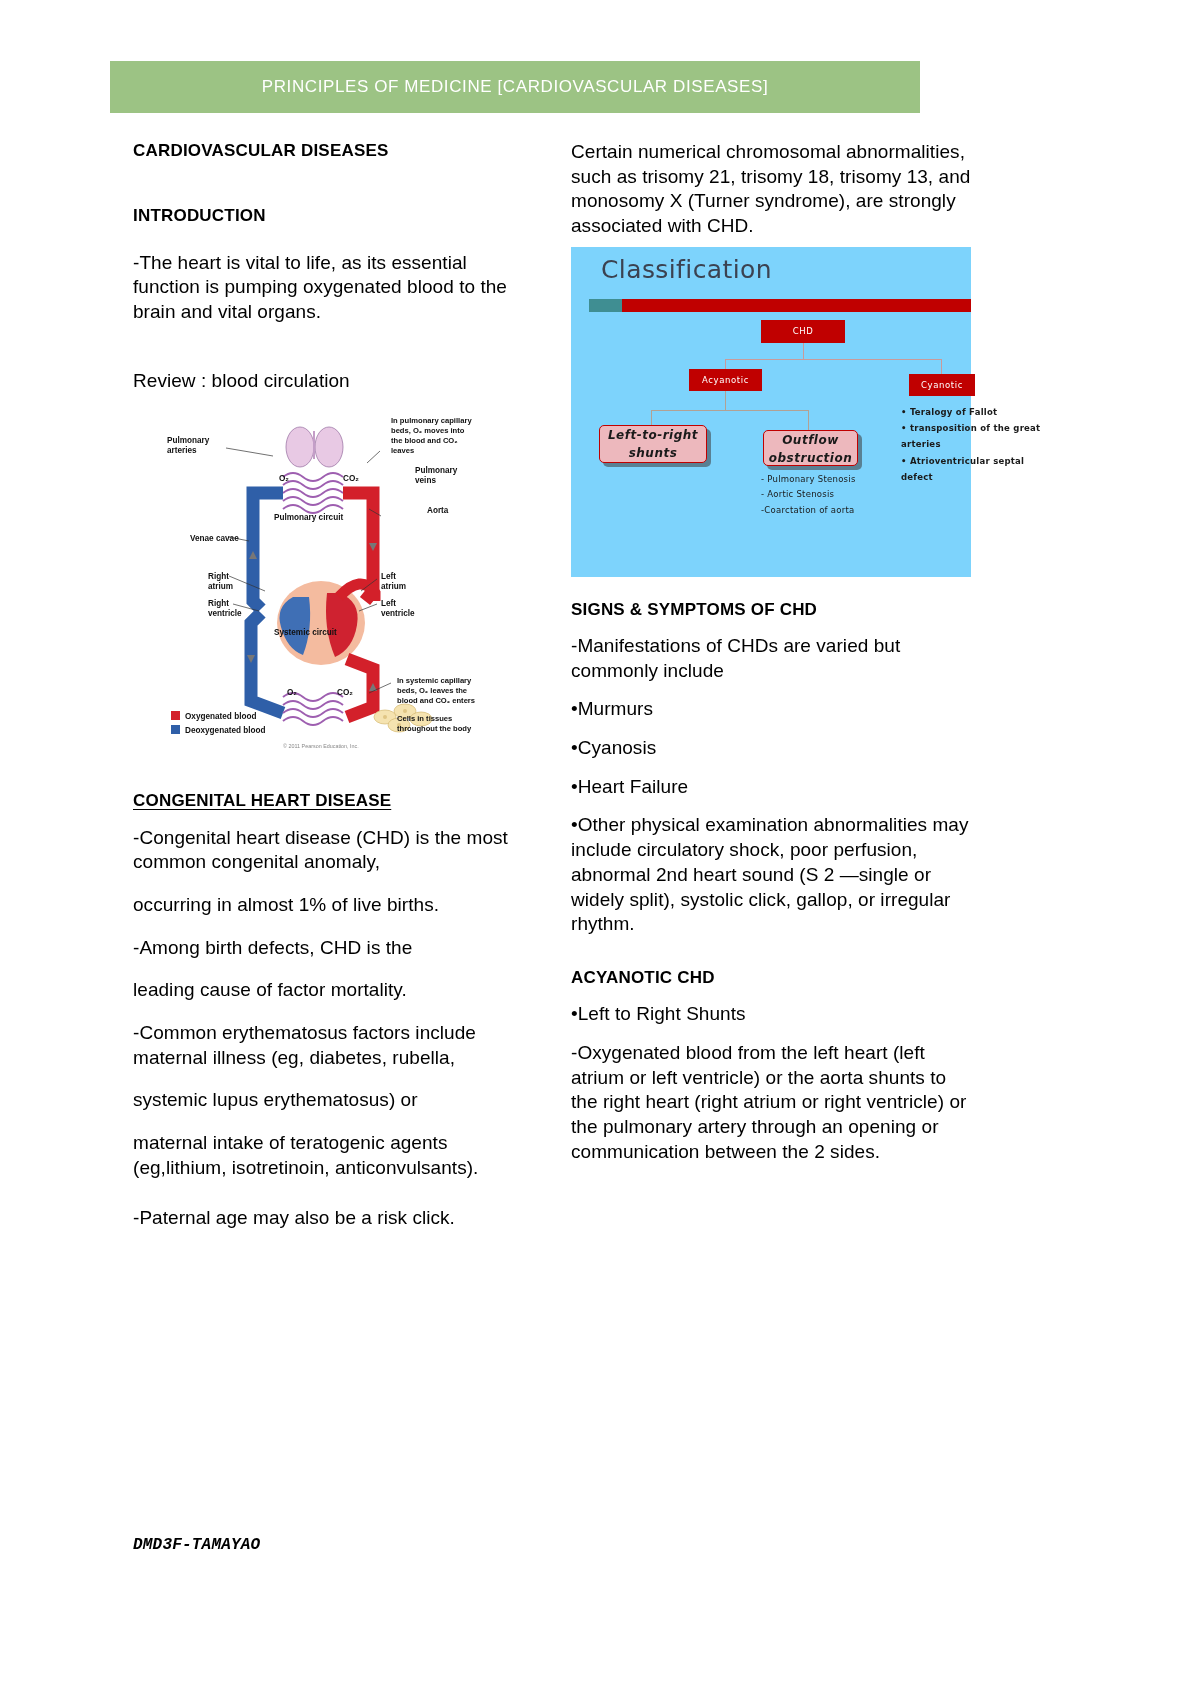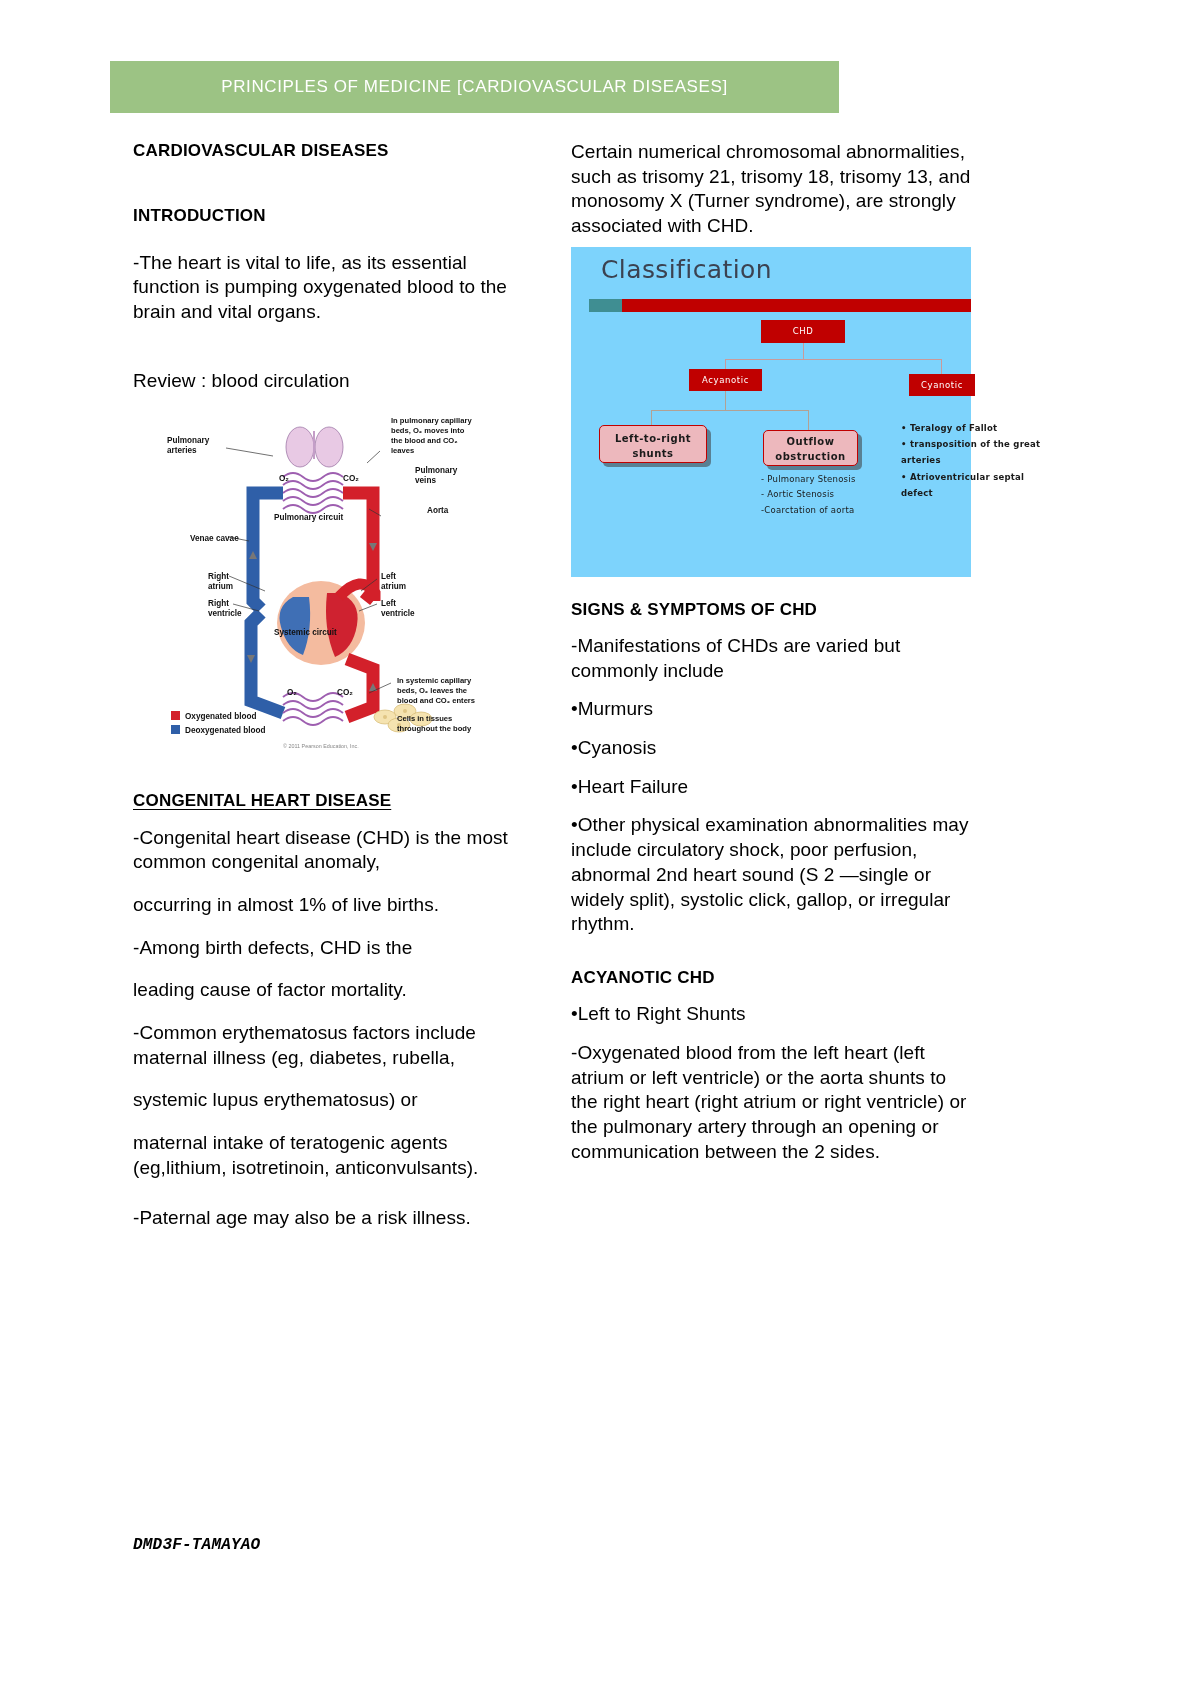--- a/index.html
+++ b/index.html
@@ -27,7 +27,7 @@
     position: absolute;
     left: 110px;
     top: 61px;
-    width: 729px;
+    width: 810px;
     height: 52px;
     background: #9cc384;
     display: flex;

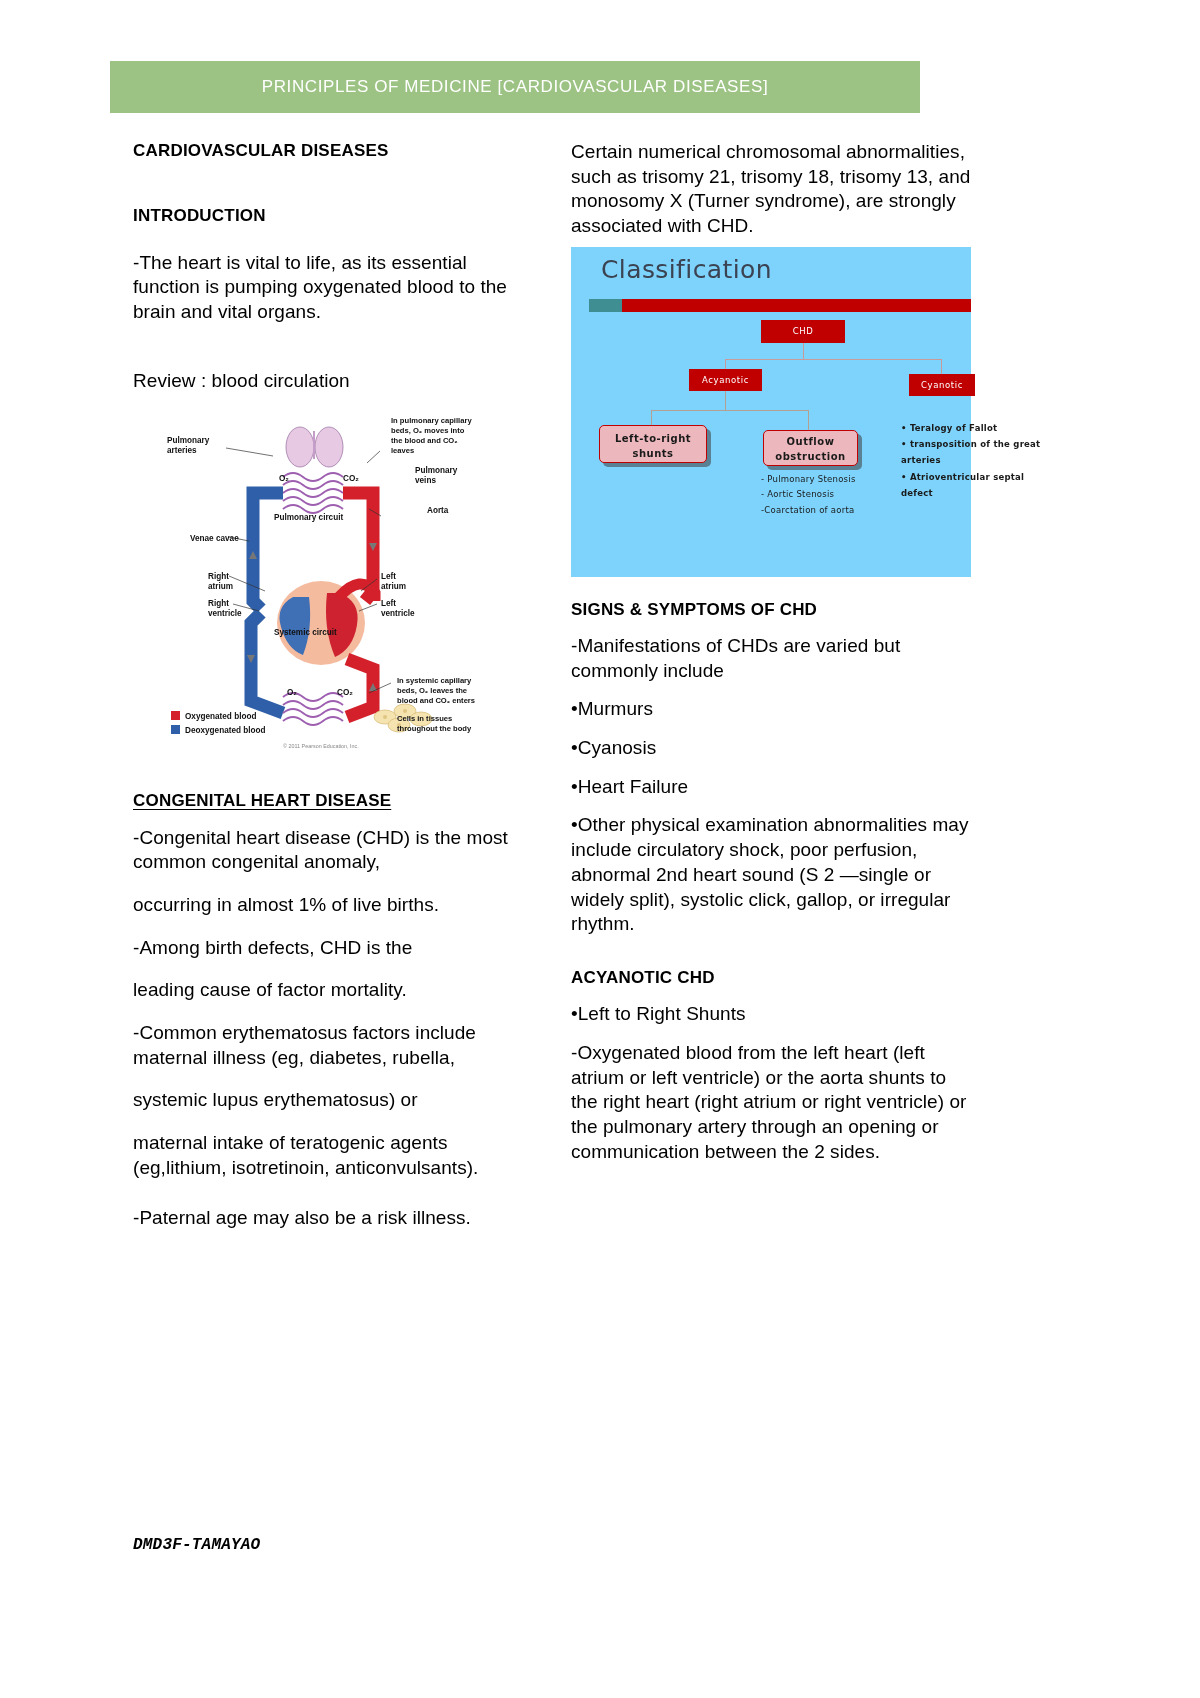--- a/index.html
+++ b/index.html
@@ -181,7 +181,7 @@
   }
   .list-ltr { left: 18px;  top: 222px; width: 140px; }
   .list-obs { left: 190px; top: 225px; width: 125px; }
-  .list-cya { left: 330px; top: 158px; width: 140px; font-weight: bold; margin-top: 16px; }
+  .list-cya { left: 330px; top: 158px; width: 140px; font-weight: bold; }
   .list-cya div { margin-bottom: 1px; }
 
   .connector { position: absolute; background: #c99a9a; }

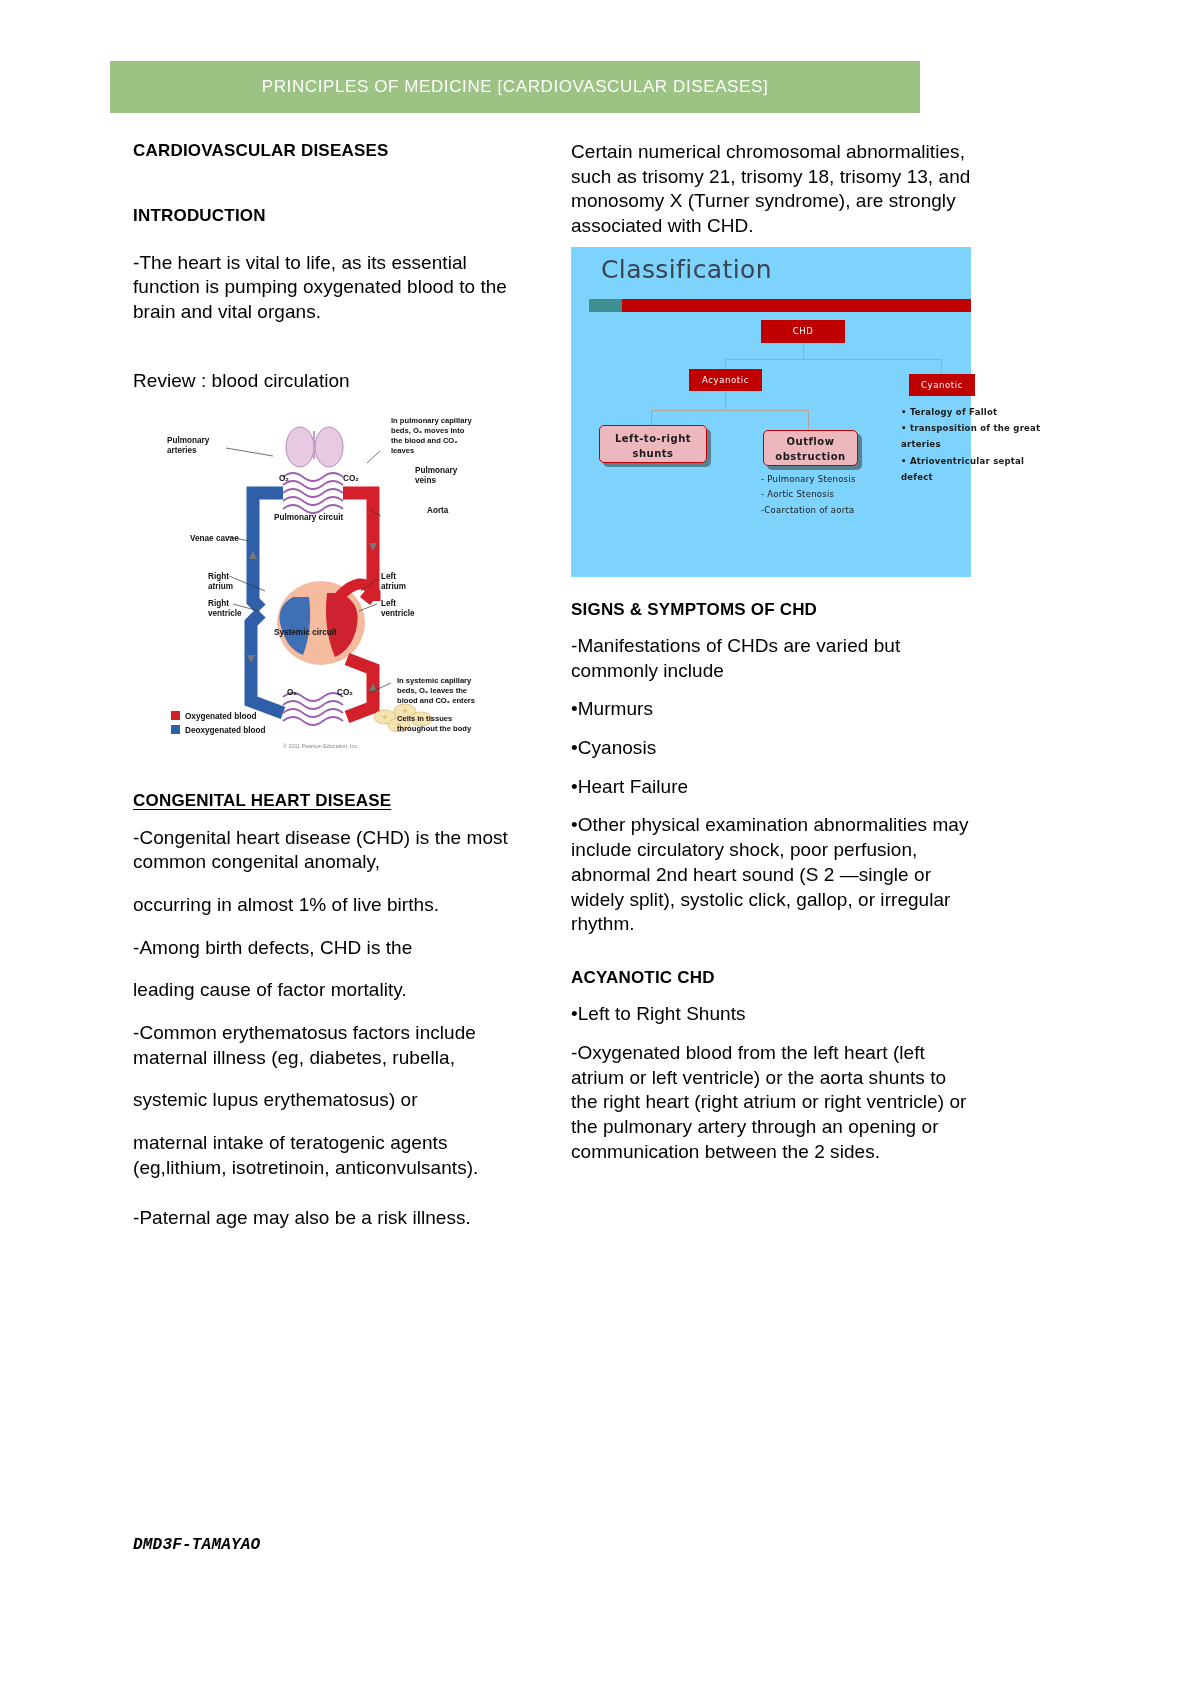--- a/index.html
+++ b/index.html
@@ -157,16 +157,17 @@
     border: 1.6px solid #c00000;
     border-radius: 5px;
     color: #1a1a1a;
-    font-size: 10px;
+    font-size: 12px;
     font-weight: bold;
     letter-spacing: 0.5px;
     text-align: center;
     display: flex;
-    align-items: flex-end;
+    align-items: flex-start;
     justify-content: center;
     line-height: 1.55;
     box-shadow: 4px 4px 0 rgba(60,60,60,0.55);
     font-family: "DejaVu Sans", sans-serif;
+    font-style: italic;
   }
   .subnode-ltr { left: 28px;  top: 178px; width: 106px; height: 36px; }
   .subnode-obs { left: 192px; top: 183px; width: 93px;  height: 34px; }

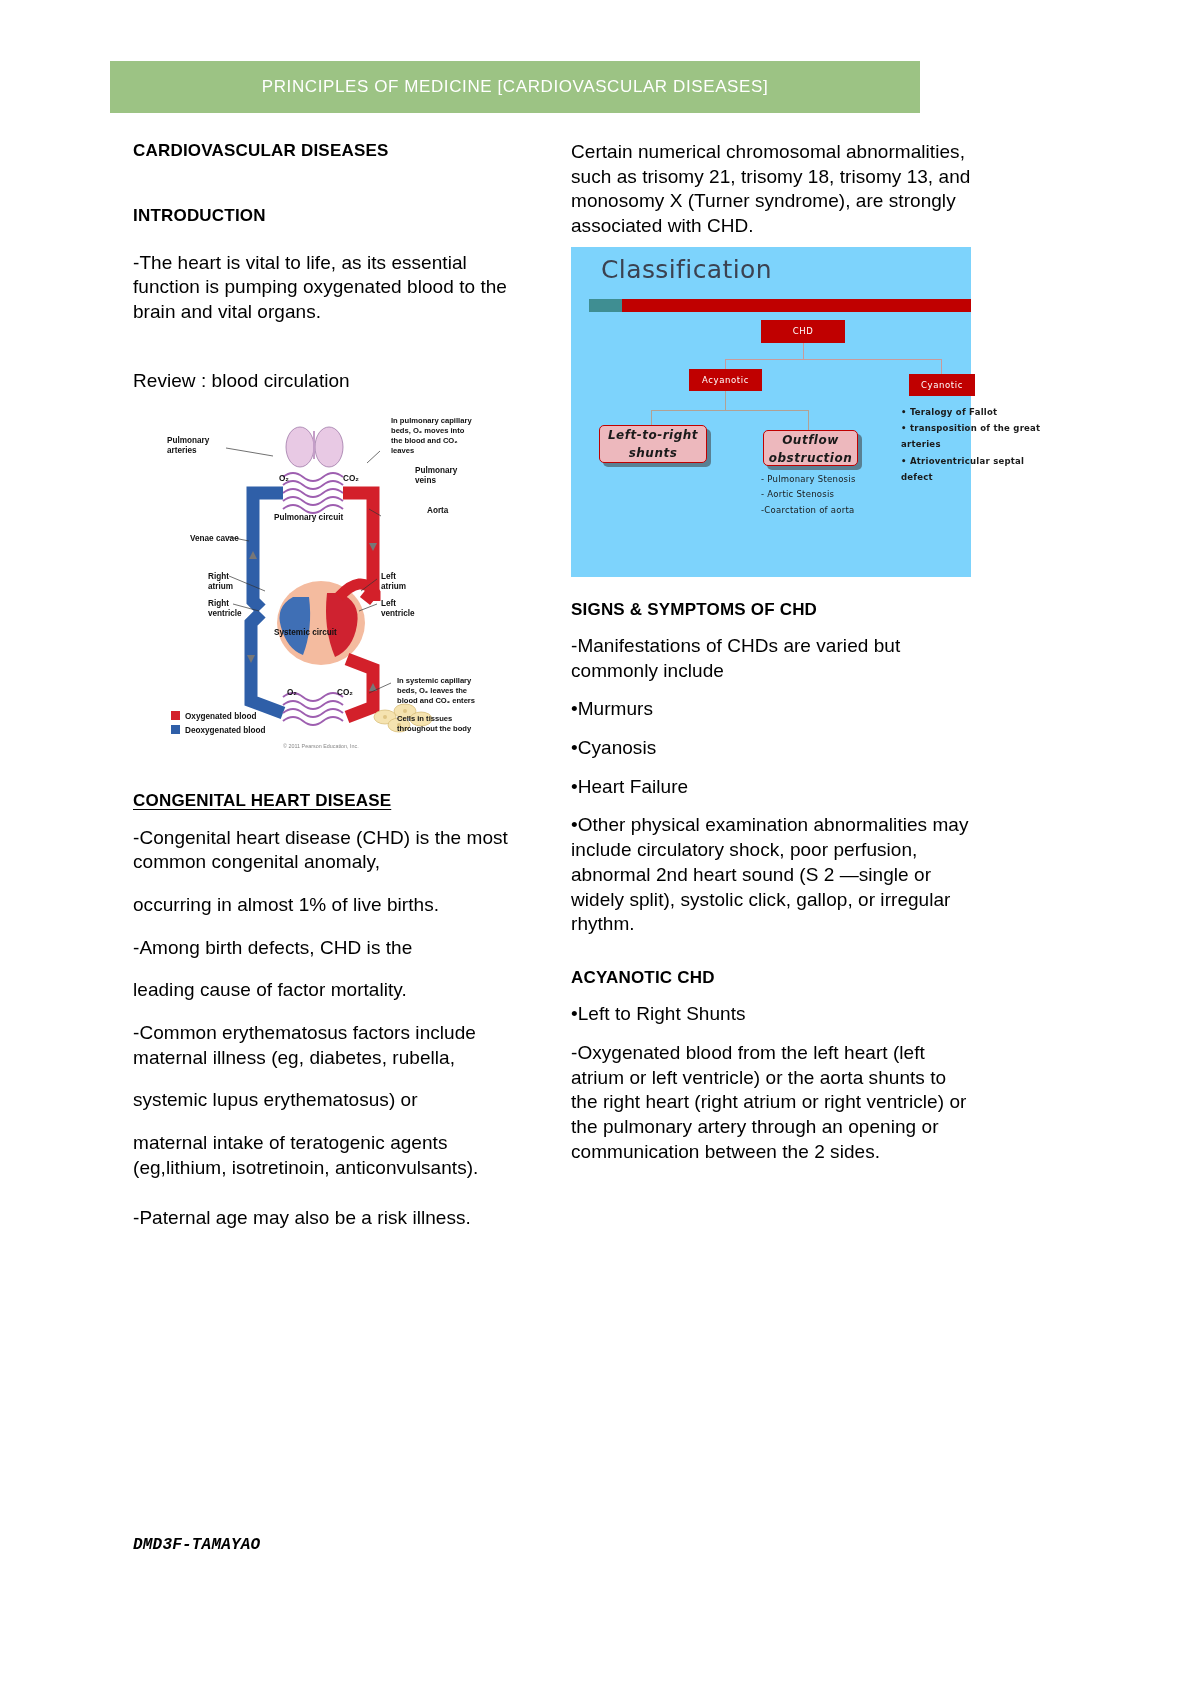--- a/index.html
+++ b/index.html
@@ -379,7 +379,7 @@
       <div class="sp-18"></div>
       <p class="body">maternal intake of teratogenic agents (eg,lithium, isotretinoin, anticonvulsants).</p>
       <div class="sp-26"></div>
-      <p class="body">-Paternal age may also be a risk illness.</p>
+      <p class="body">-Paternal age may also be a risk click.</p>
     </div>
 
     <div class="col-right">

